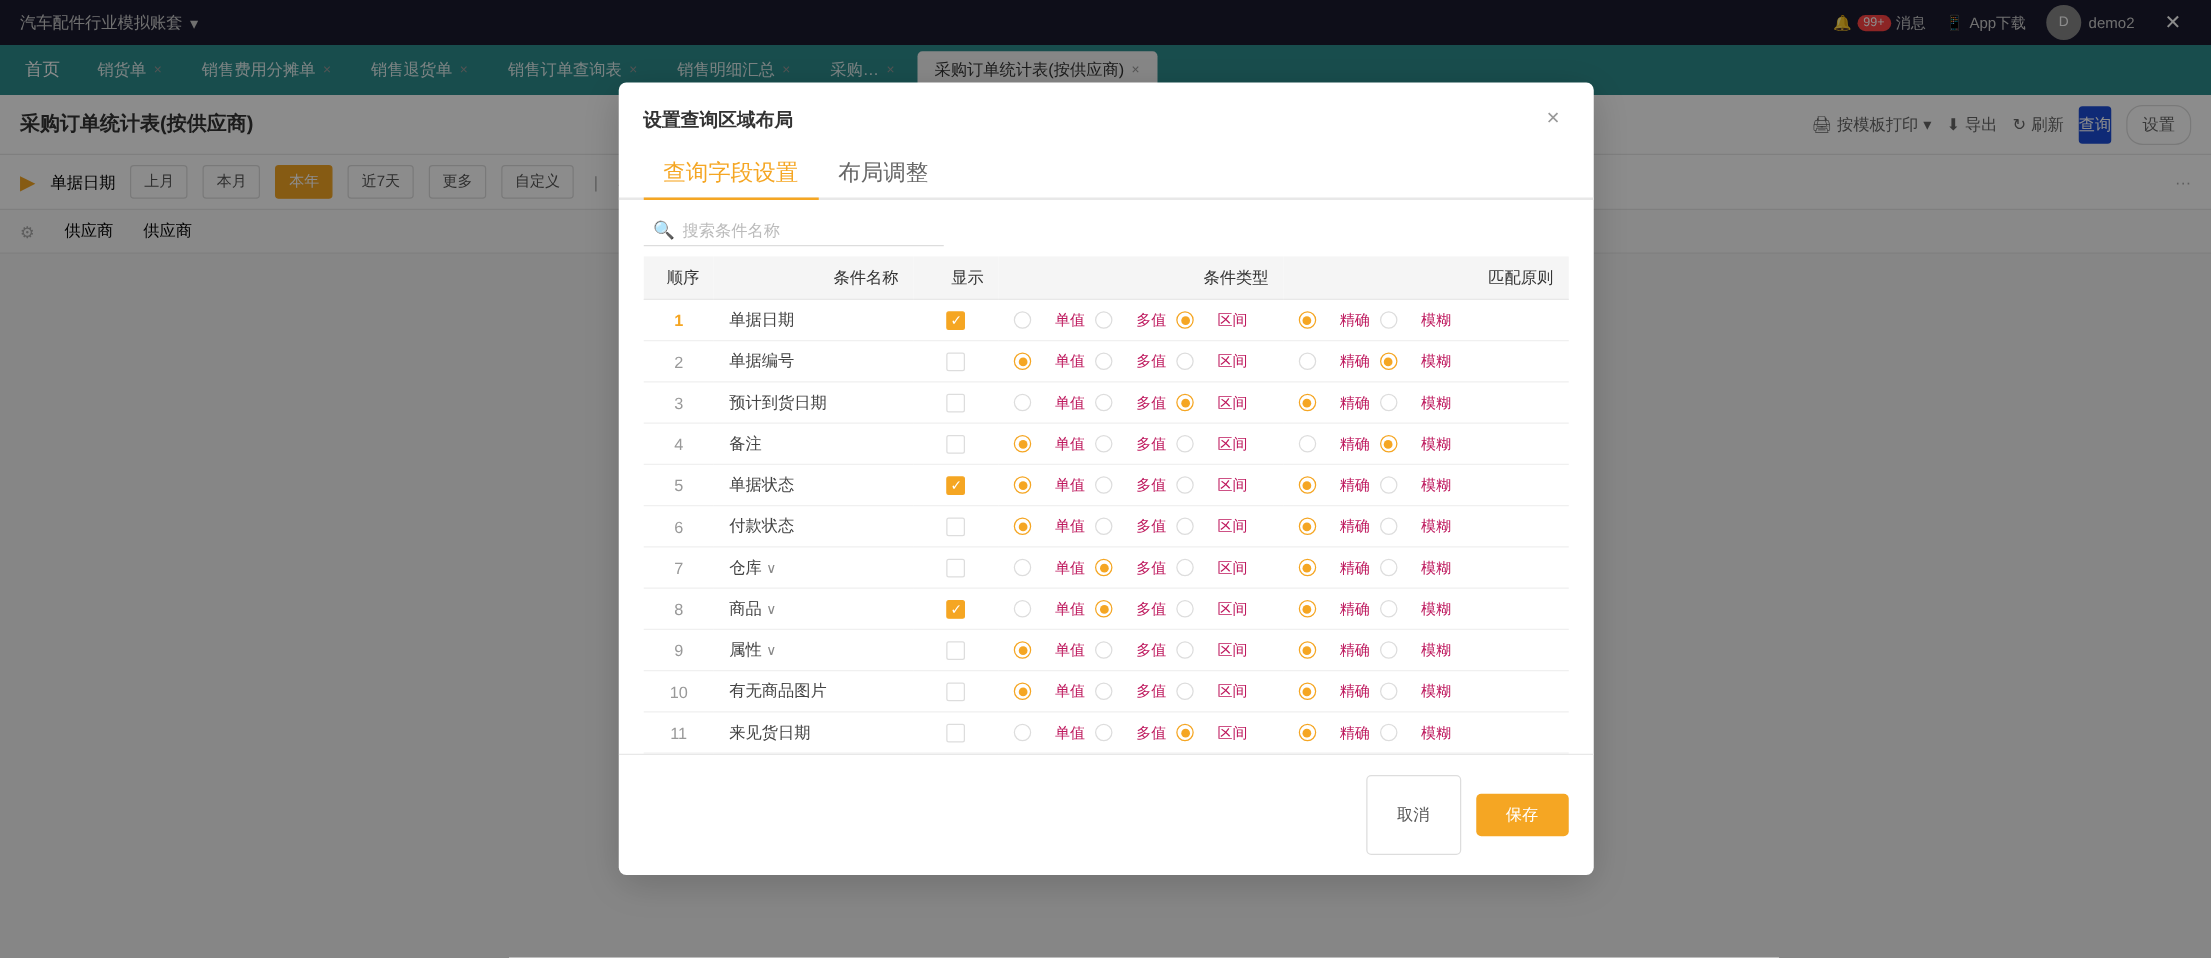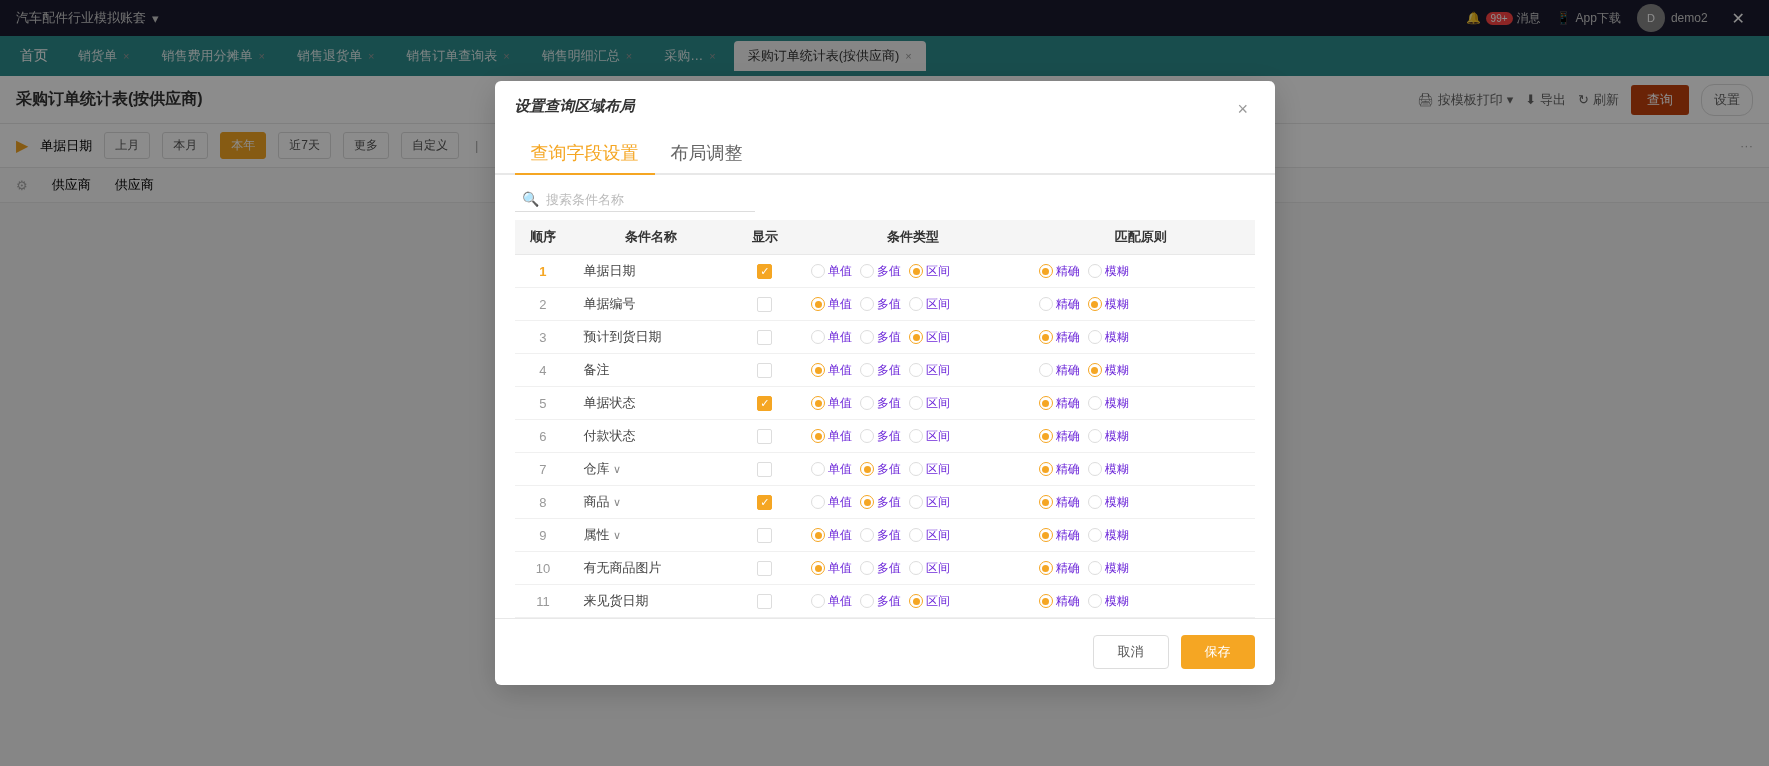--- a/index.html
+++ b/index.html
@@ -166,11 +166,10 @@
     }
     .modal-header {
       display: flex;
-      align-items: flex-start;
+      align-items: flex-end;
       justify-content: space-between;
       padding: 16px 20px 0 20px;
       border-bottom: none;
-      font-style: italic;
     }
     .modal-title { font-size: 15px; font-weight: 600; color: #333; }
     .modal-close {

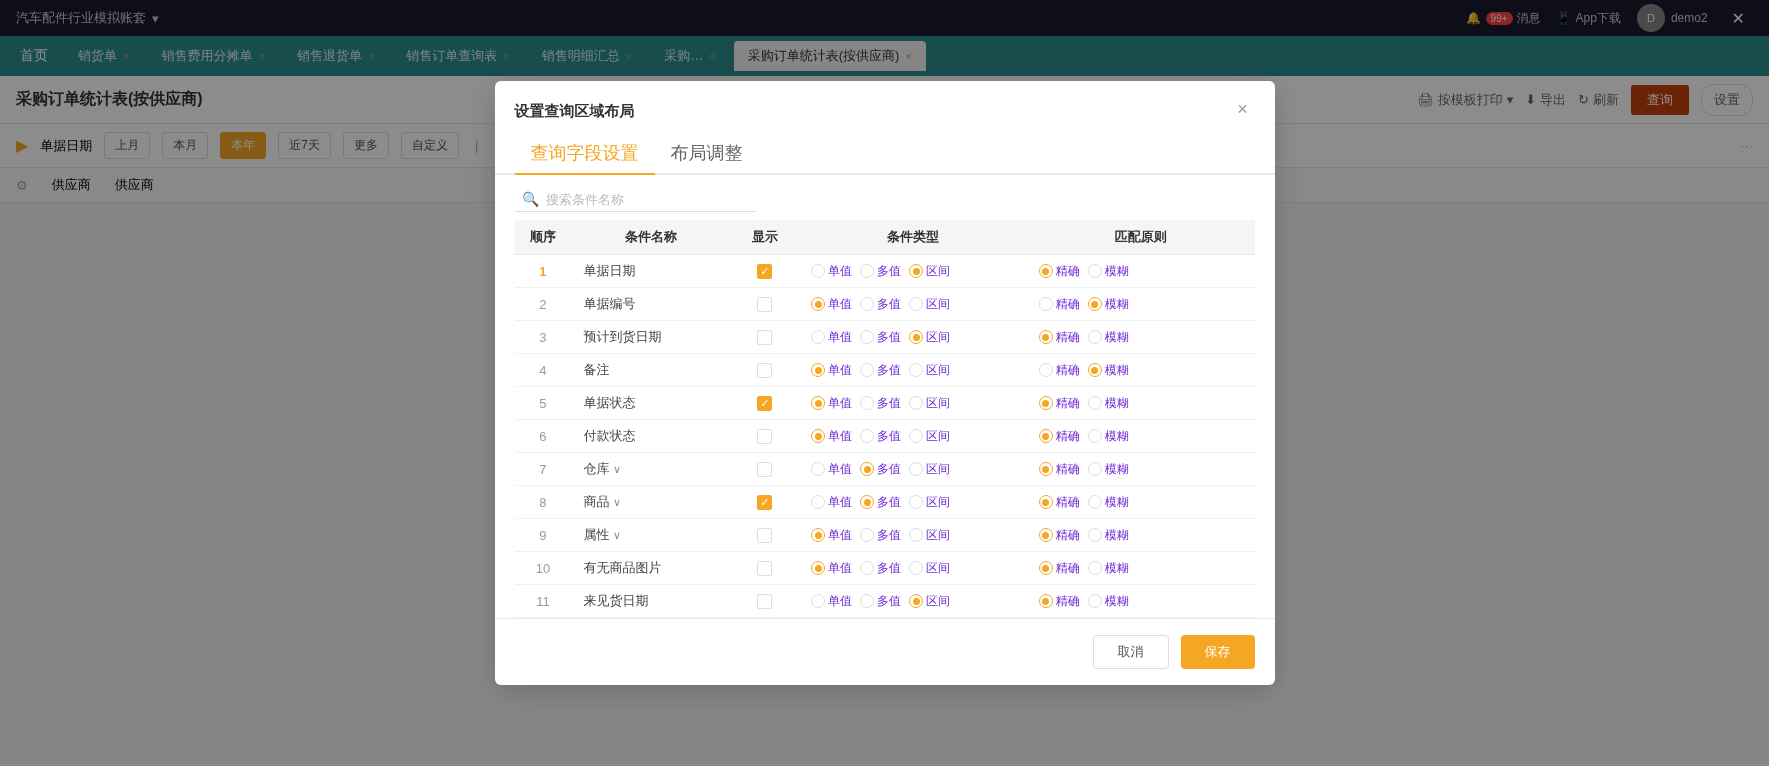--- a/index.html
+++ b/index.html
@@ -73,10 +73,10 @@
       font-size: 13px; color: #666; cursor: pointer;
     }
     .btn-query {
-      background: #c2410c;
+      background: #1d4ed8;
       color: white;
       border: none;
-      padding: 6px 16px;
+      padding: 6px 0;
       border-radius: 3px;
       cursor: pointer;
       font-size: 13px;

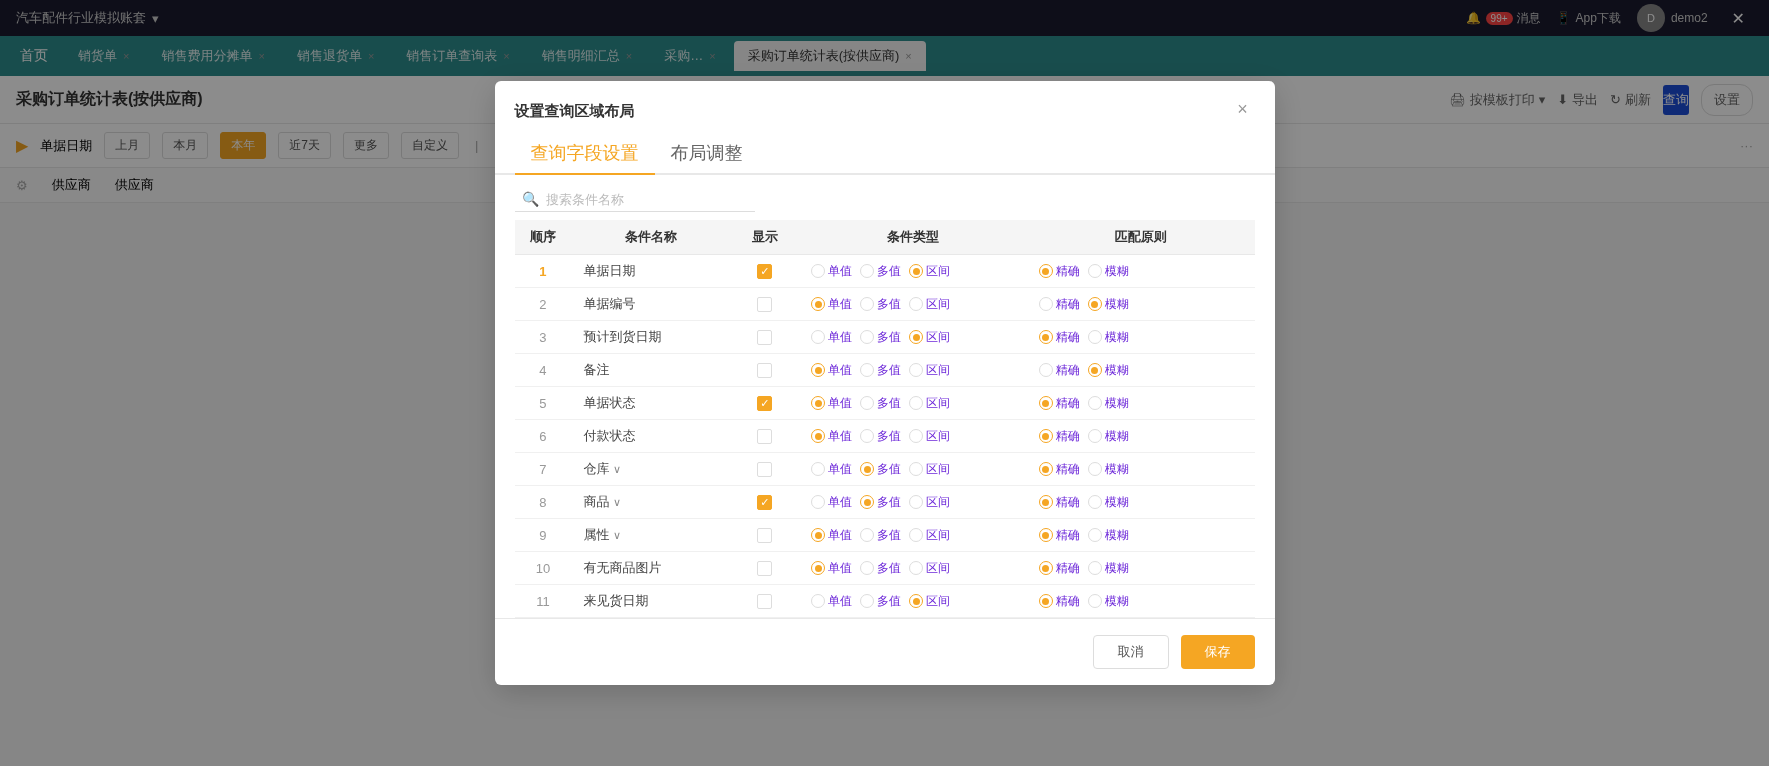--- a/index.html
+++ b/index.html
@@ -246,10 +246,10 @@
     }
     .field-table th {
       padding: 8px 12px;
-      text-align: center;
+      text-align: right;
       font-size: 13px;
       color: #333;
-      font-weight: 700;
+      font-weight: 400;
       border-bottom: 1px solid #e8e8e8;
     }
     .field-table td {

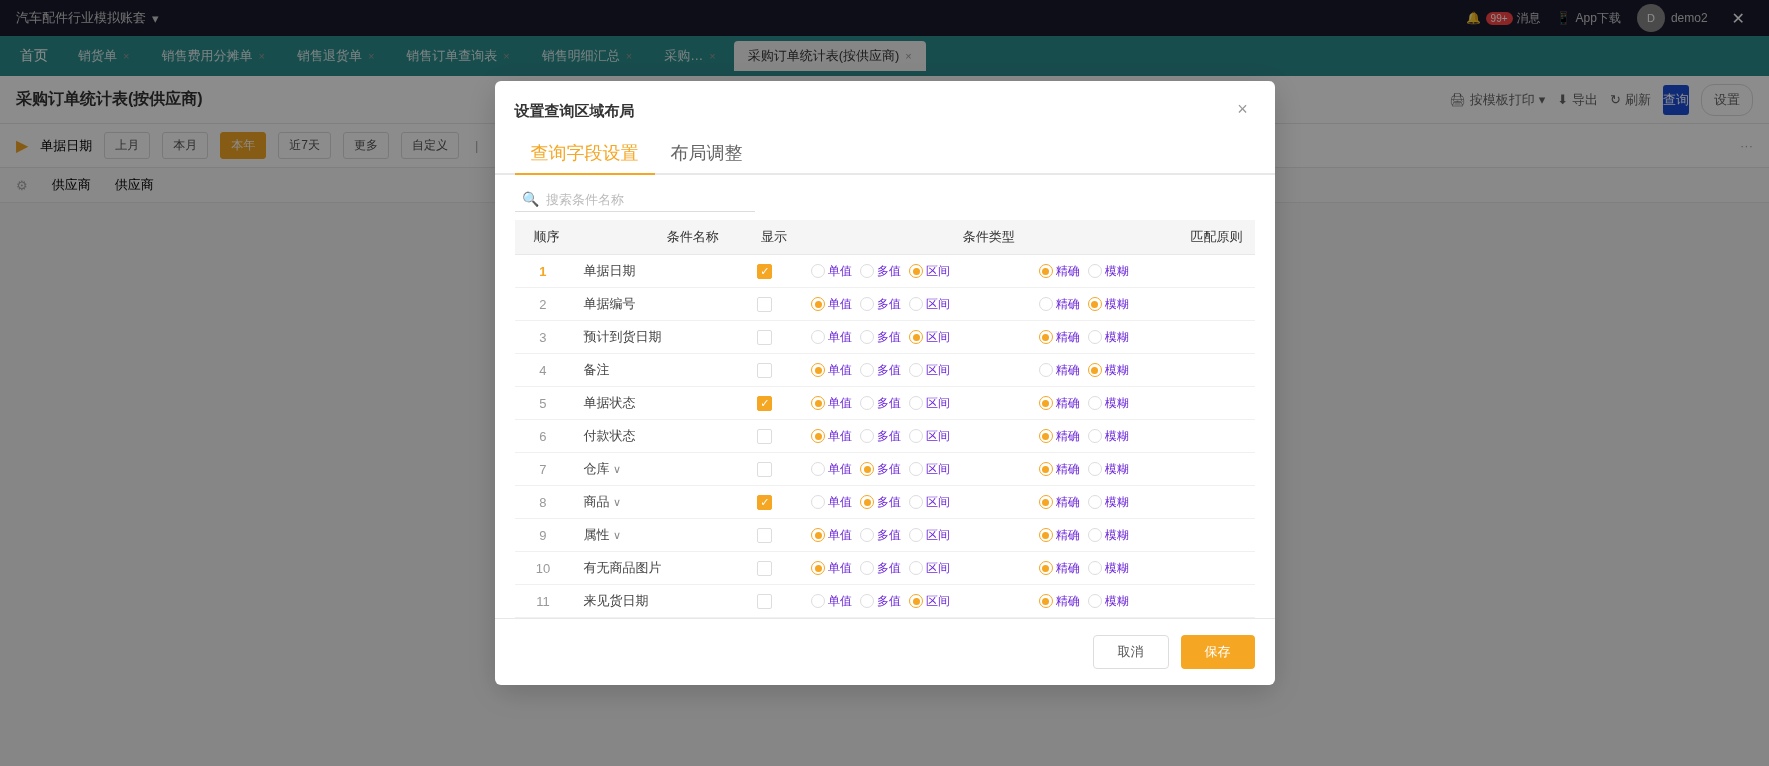--- a/index.html
+++ b/index.html
@@ -288,8 +288,8 @@
       gap: 8px;
     }
     .radio-item {
-      display: flex; align-items: center; gap: 3px;
-      font-size: 12px; color: #6d28d9; cursor: pointer;
+      display: flex; align-items: center; gap: 19px;
+      font-size: 12px; color: #be185d; cursor: pointer;
     }
     .radio-circle {
       width: 14px; height: 14px;

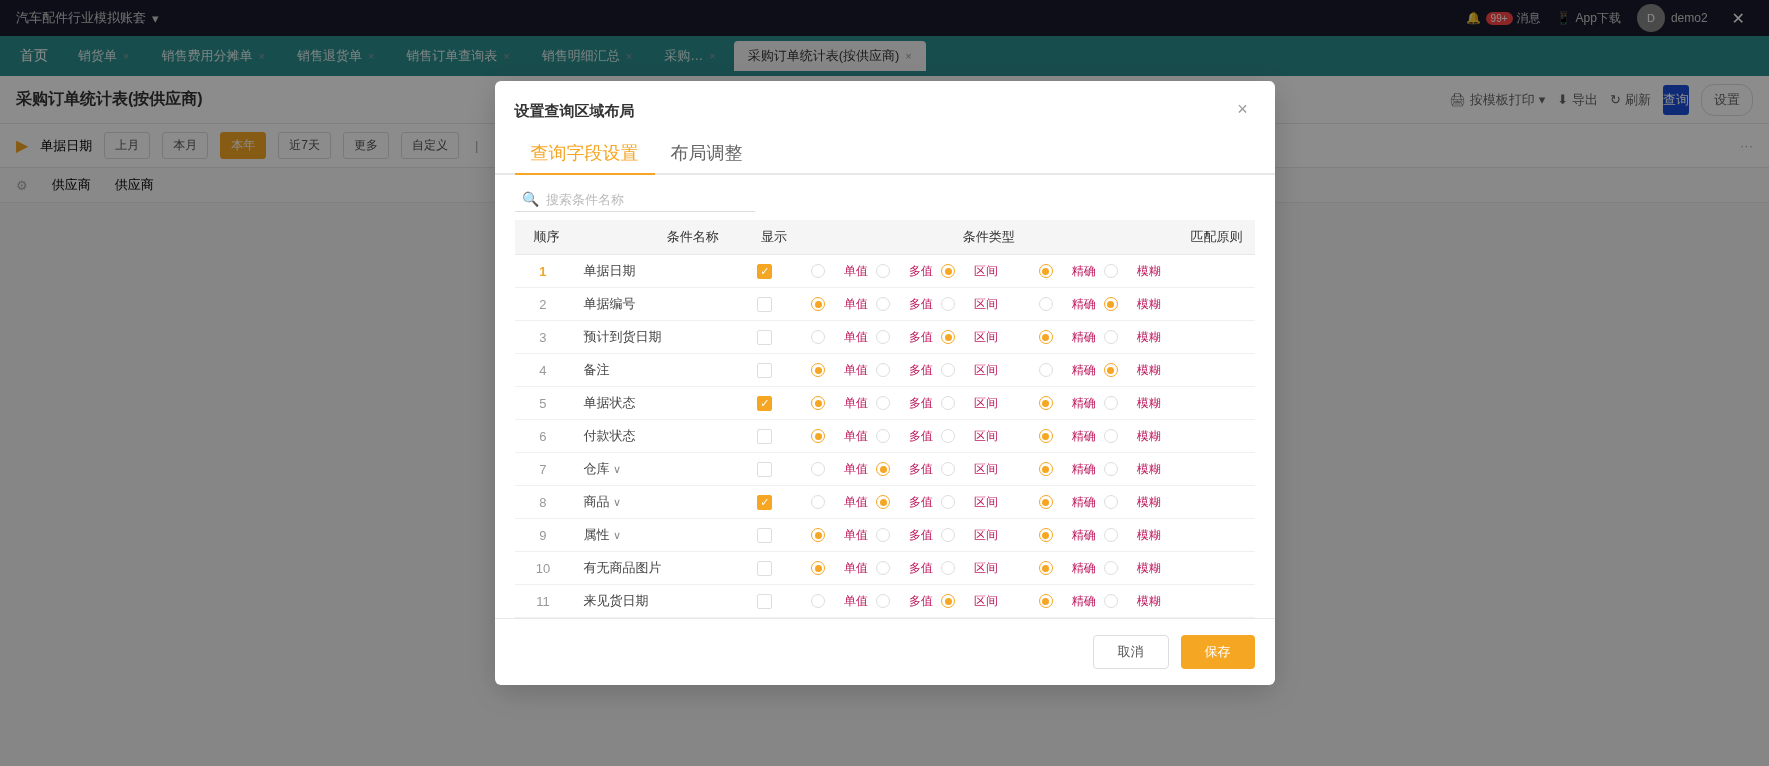--- a/index.html
+++ b/index.html
@@ -319,7 +319,7 @@
       border-top: 1px solid #e8e8e8;
     }
     .btn-cancel {
-      padding: 7px 24px;
+      padding: 22px 24px;
       border: 1px solid #ddd;
       background: white;
       color: #555;

